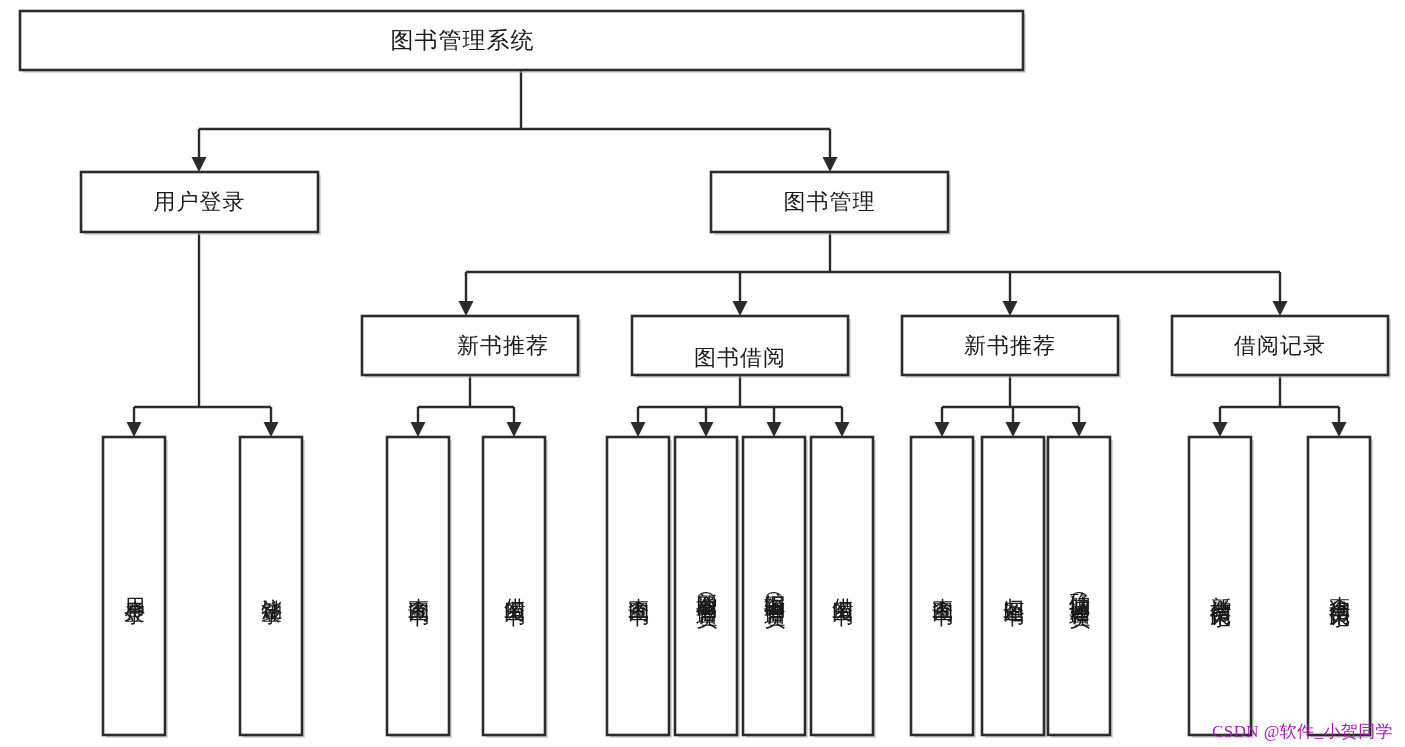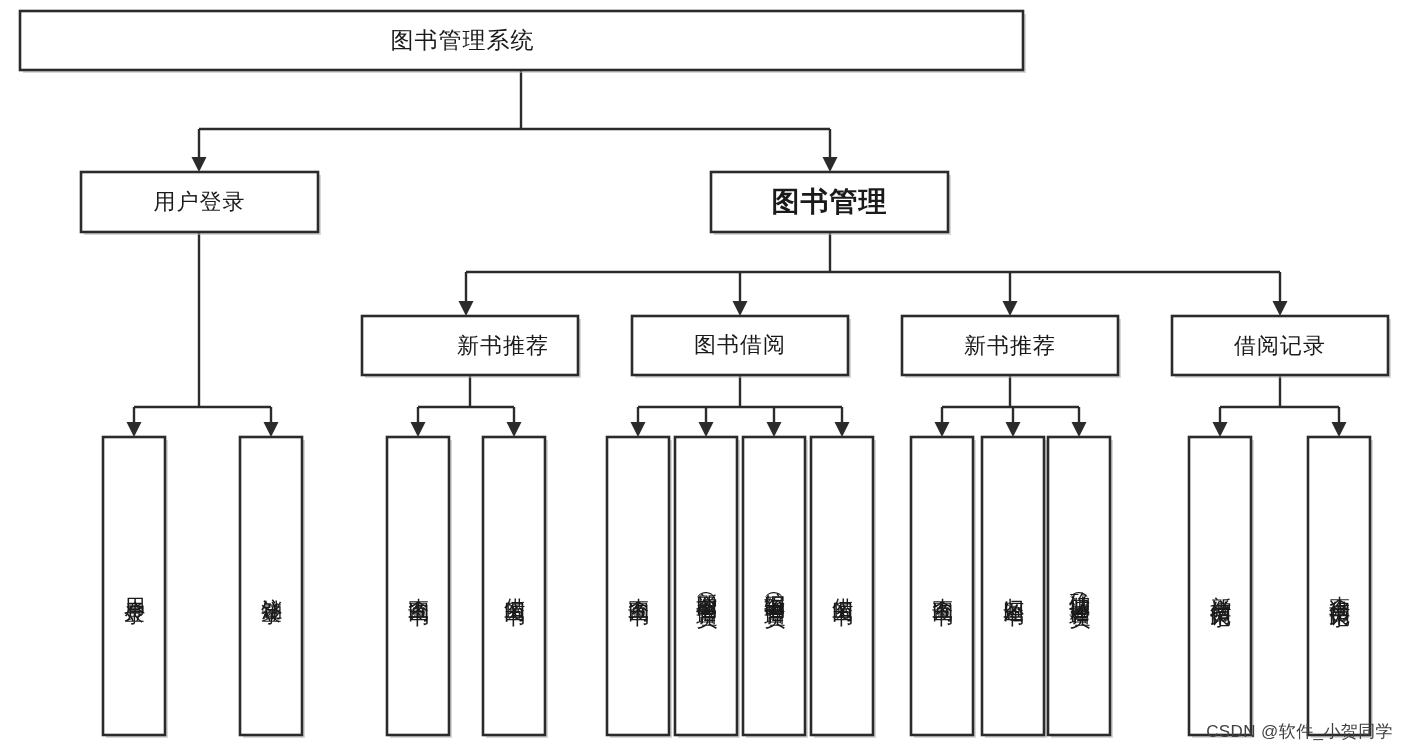--- a/index.html
+++ b/index.html
@@ -245,7 +245,7 @@
   <div id="label-layer">
       <div class="htext-box" style="left: 20px; top: 11px; width: 885px; height: 59px; font-size: 23px; letter-spacing: 1px;">图书管理系统</div>
       <div class="htext-box" style="left: 81px; top: 172px; width: 237px; height: 60px; font-size: 22px; letter-spacing: 1px;">用户登录</div>
-      <div class="htext-box" style="left: 711px; top: 172px; width: 237px; height: 60px; font-size: 28px; letter-spacing: 1px; font-weight: bold;">图书管理</div>
+      <div class="htext-box" style="left: 711px; top: 172px; width: 237px; height: 60px; font-size: 22px; letter-spacing: 1px;">图书管理</div>
       <div class="htext-box" style="left: 362px; top: 316px; width: 216px; height: 59px; font-size: 22px; letter-spacing: 1px; margin-left: 33px;">新书推荐</div>
       <div class="htext-box" style="left: 632px; top: 315px; width: 216px; height: 59px; font-size: 22px; letter-spacing: 1px;">图书借阅</div>
       <div class="htext-box" style="left: 902px; top: 316px; width: 216px; height: 59px; font-size: 22px; letter-spacing: 1px;">新书推荐</div>

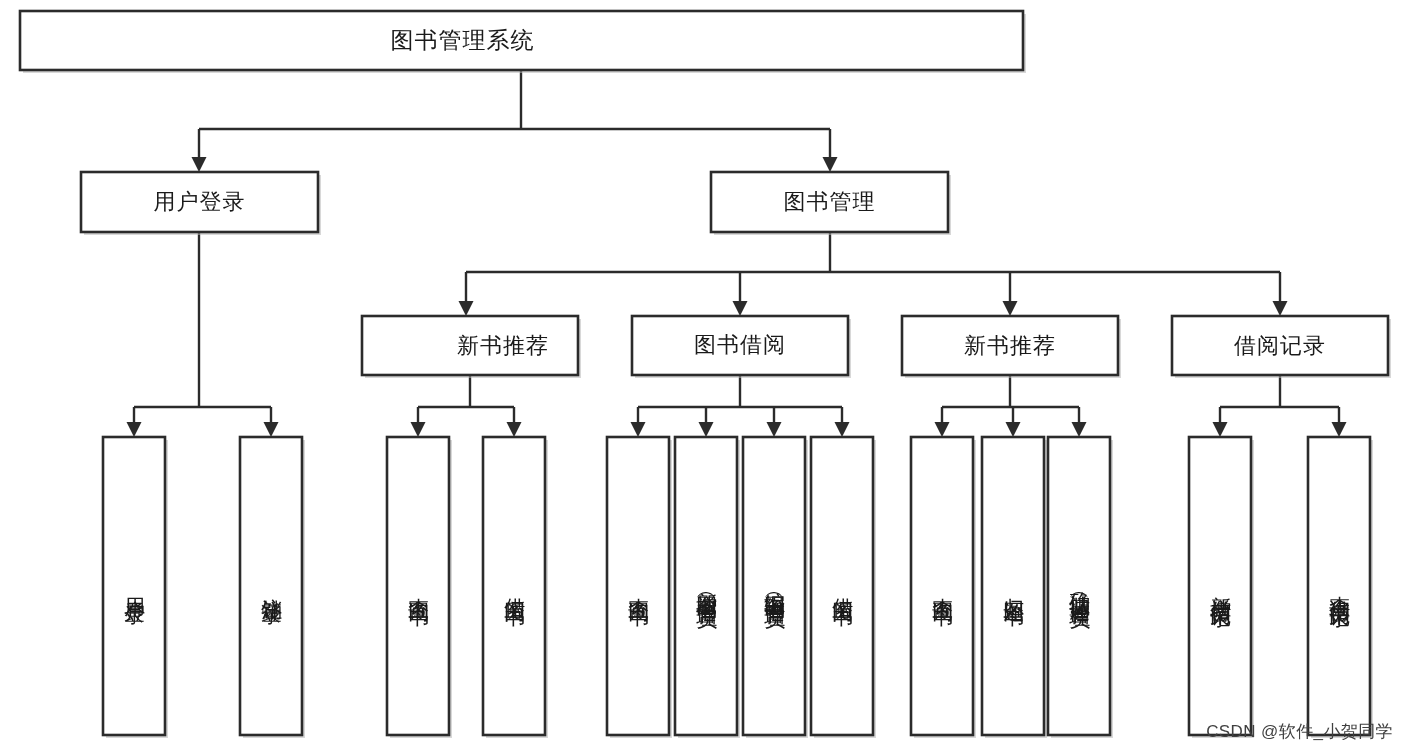--- a/index.html
+++ b/index.html
@@ -247,7 +247,7 @@
       <div class="htext-box" style="left: 81px; top: 172px; width: 237px; height: 60px; font-size: 22px; letter-spacing: 1px;">用户登录</div>
       <div class="htext-box" style="left: 711px; top: 172px; width: 237px; height: 60px; font-size: 22px; letter-spacing: 1px;">图书管理</div>
       <div class="htext-box" style="left: 362px; top: 316px; width: 216px; height: 59px; font-size: 22px; letter-spacing: 1px; margin-left: 33px;">新书推荐</div>
-      <div class="htext-box" style="left: 632px; top: 315px; width: 216px; height: 59px; font-size: 22px; letter-spacing: 1px;">图书借阅</div>
+      <div class="htext-box" style="left: 632px; top: 328px; width: 216px; height: 59px; font-size: 22px; letter-spacing: 1px;">图书借阅</div>
       <div class="htext-box" style="left: 902px; top: 316px; width: 216px; height: 59px; font-size: 22px; letter-spacing: 1px;">新书推荐</div>
       <div class="htext-box" style="left: 1172px; top: 316px; width: 216px; height: 59px; font-size: 22px; letter-spacing: 1px;">借阅记录</div>
       <div class="vtext-box" style="left: 103px; top: 437px; width: 62px; height: 298px;">用户登录</div>

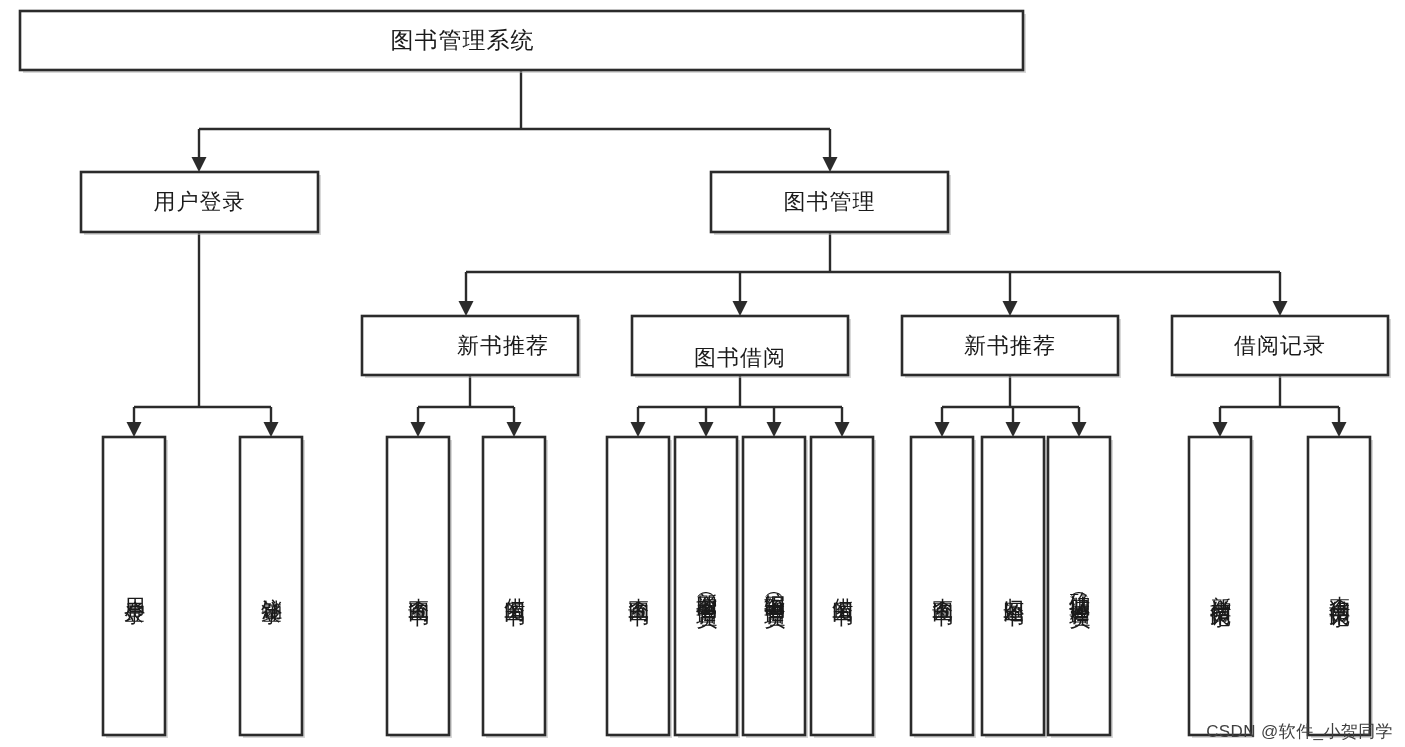--- a/index.html
+++ b/index.html
@@ -78,9 +78,9 @@
     position: absolute;
     right: 12px;
     bottom: 4px;
-    font-family: Liberation Sans, sans-serif;
+    font-family: Liberation Serif, serif;
     font-size: 17px;
-    color: #404040;
+    color: #a21caf;
     letter-spacing: 0.4px;
     user-select: none;
     margin-top: 32px;

